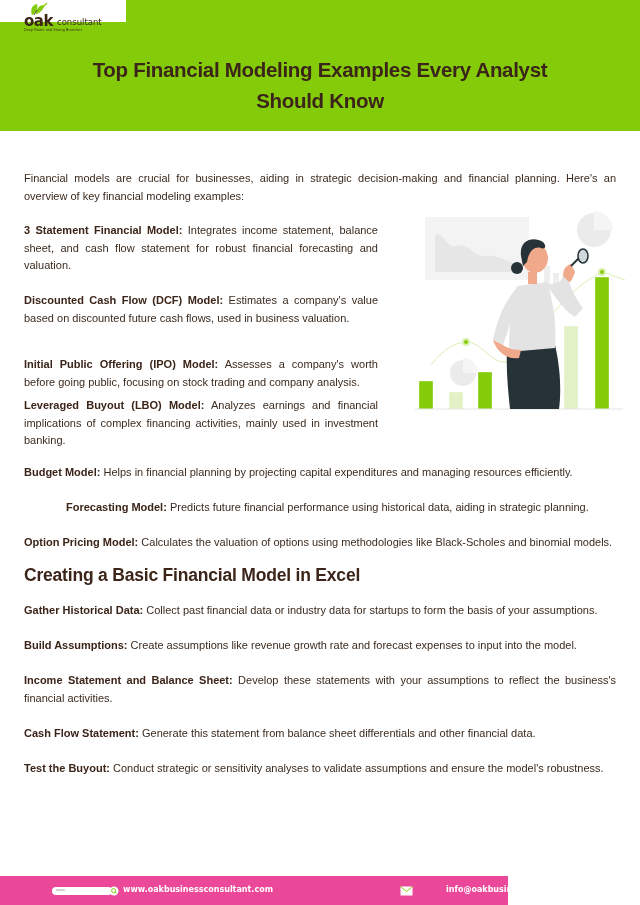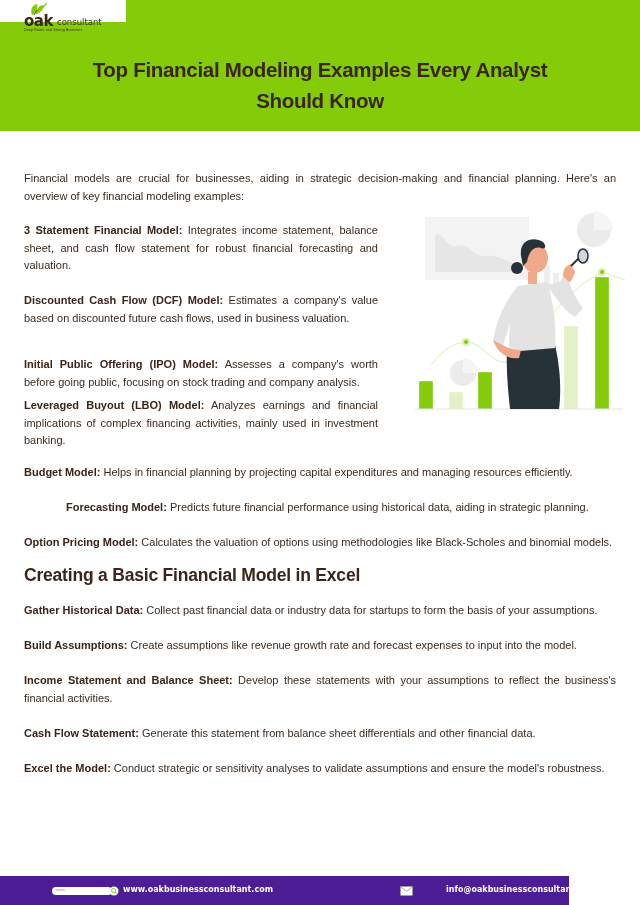--- a/index.html
+++ b/index.html
@@ -74,7 +74,7 @@
 <p class="item wide" style="top:637px;"><b>Build Assumptions:</b><span> Create assumptions like revenue growth rate and forecast expenses to input into the model.</span></p>
 <p class="item justify" style="top:672px; width:592px;"><b>Income Statement and Balance Sheet:</b><span> Develop these statements with your assumptions to reflect the business's financial activities.</span></p>
 <p class="item wide" style="top:725px;"><b>Cash Flow Statement:</b><span> Generate this statement from balance sheet differentials and other financial data.</span></p>
-<p class="item wide" style="top:760px;"><b>Excel the Model:</b><span> Conduct strategic or sensitivity analyses to validate assumptions and ensure the model's robustness.</span></p>
+<p class="item wide" style="top:760px;"><b>Test the Buyout:</b><span> Conduct strategic or sensitivity analyses to validate assumptions and ensure the model's robustness.</span></p>
 
 <svg class="illustration" viewBox="0 0 212 212">
 

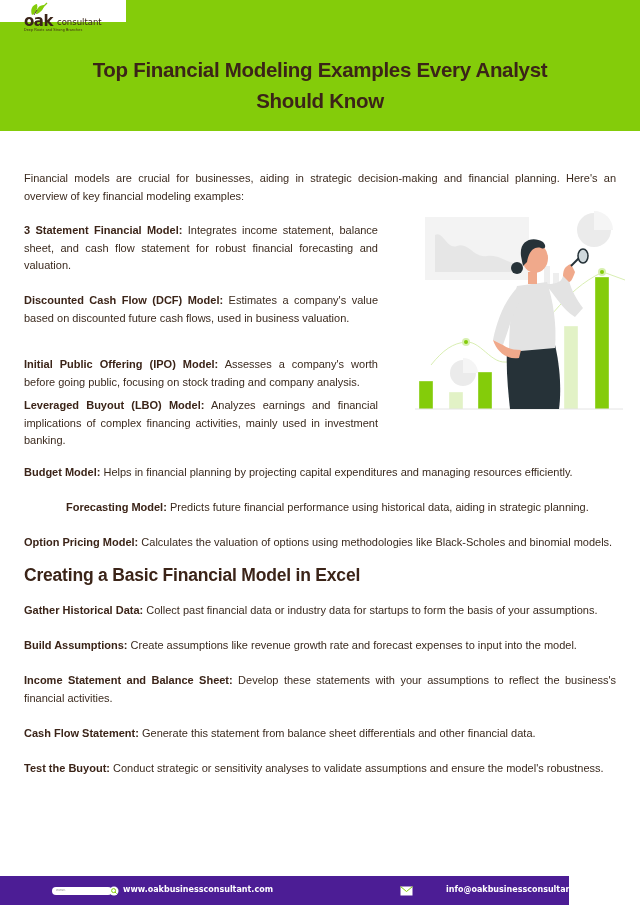--- a/index.html
+++ b/index.html
@@ -28,7 +28,7 @@
 
   .illustration { position: absolute; left: 413px; top: 200px; width: 212px; height: 212px; }
 
-  .footer { position: absolute; left: 0; top: 876px; width: 569px; height: 29px; background: #4c1d95; }
+  .footer { position: absolute; left: 0; top: 876px; width: 508px; height: 29px; background: #ec4899; }
   .url-pill { position: absolute; left: 52px; top: 11px; width: 60px; height: 8px; border-radius: 4px; background: #ffffff; }
   .url-pill span { position: absolute; left: 4px; top: 0px; font-size: 4px; color: #999; }
   .footer-search { position: absolute; left: 109px; top: 10px; width: 10px; height: 10px; }

